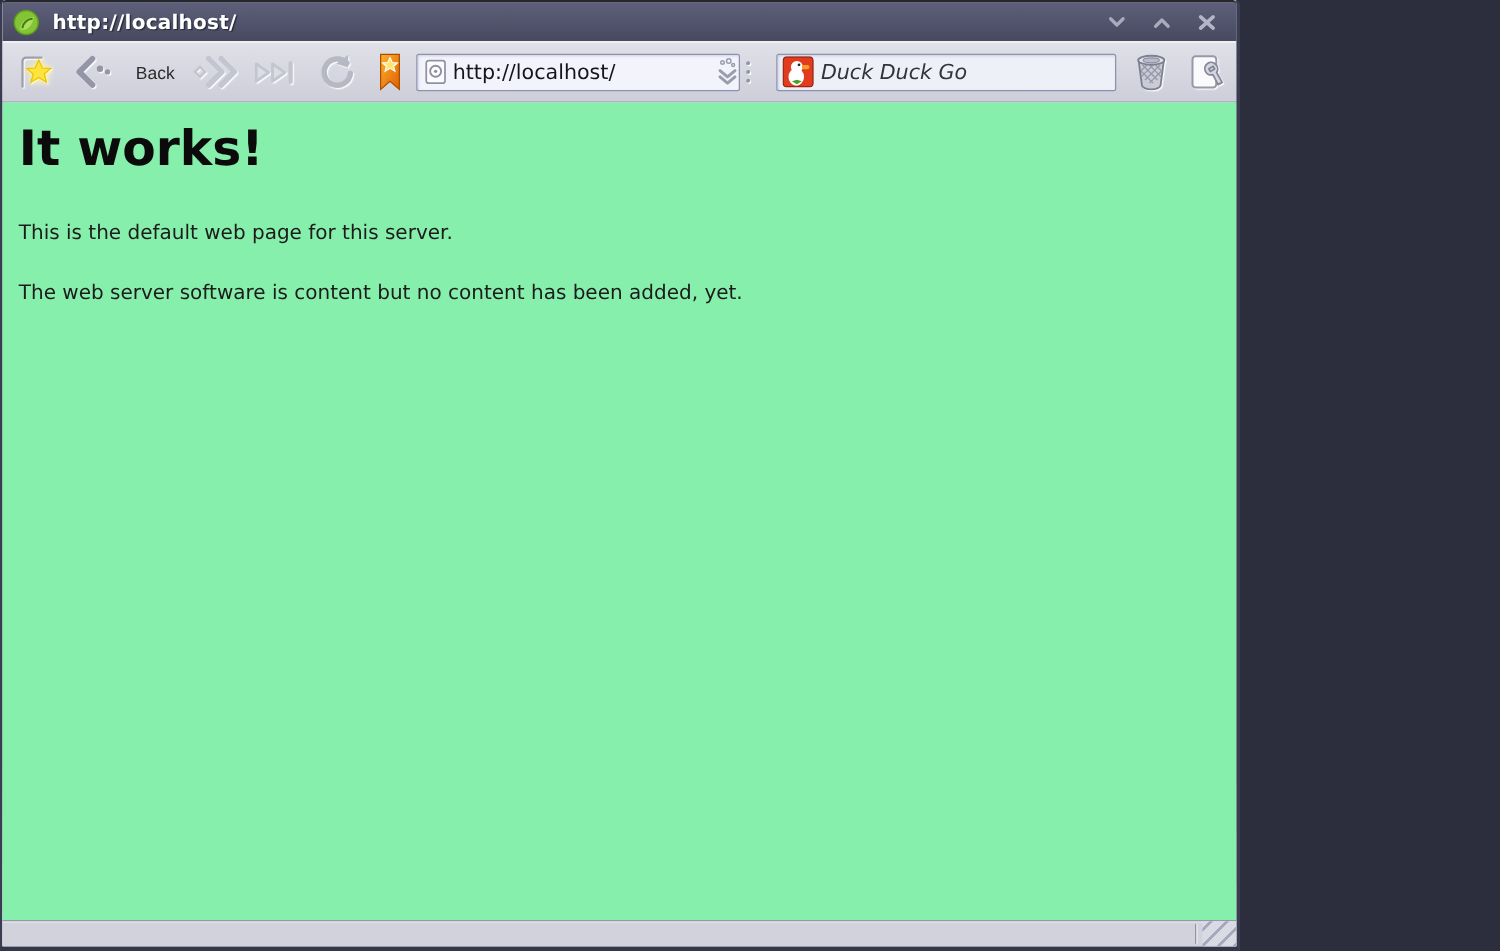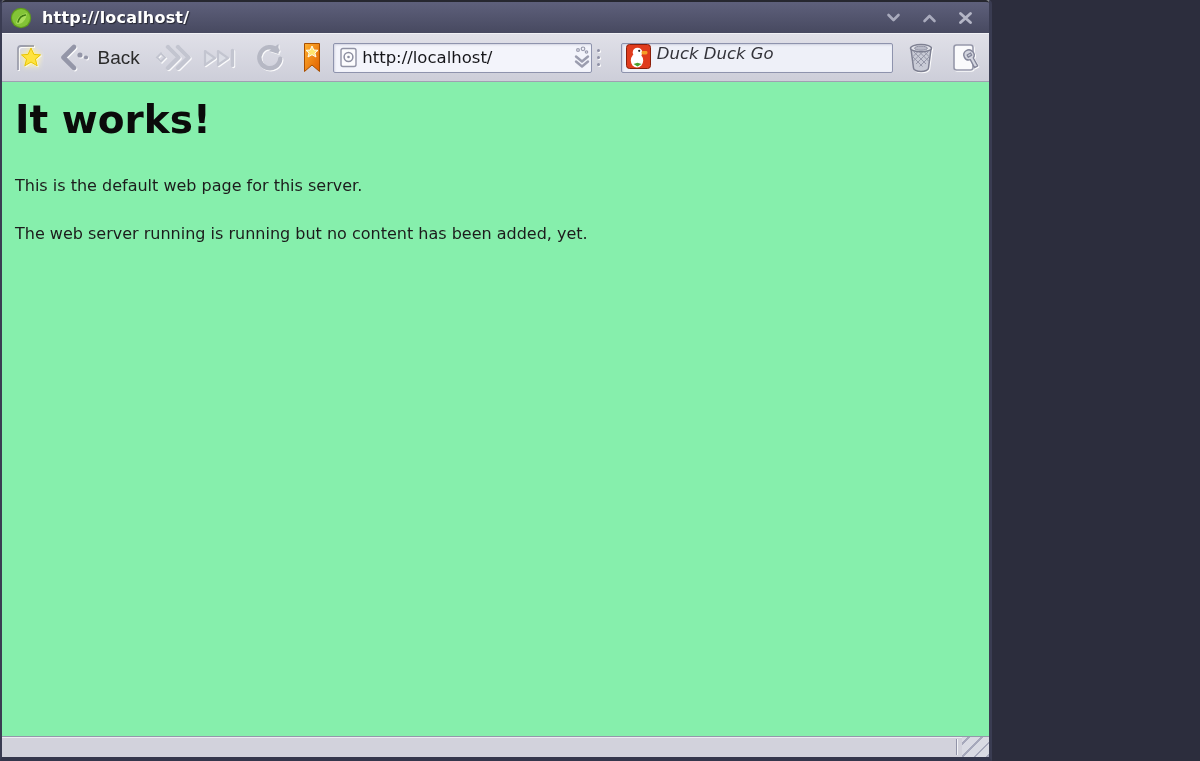--- a/index.html
+++ b/index.html
@@ -46,7 +46,7 @@
     cursor:pointer; flex:0 0 auto; }
   .tool-btn svg { display:block; }
   .emboss { filter:drop-shadow(1px 1px 0 rgba(255,255,255,.9)); }
-  .back-label { margin-left:7px; font-size:19px; color:#2b2b2b; } .gap10{width:10px;}
+  .back-label { margin-left:18px; font-size:14px; color:#2b2b2b; } .gap10{width:10px;}
   .gap14{width:14px;} .gap16{width:16px;} .gap18{width:18px;}
 
   .url-bar {

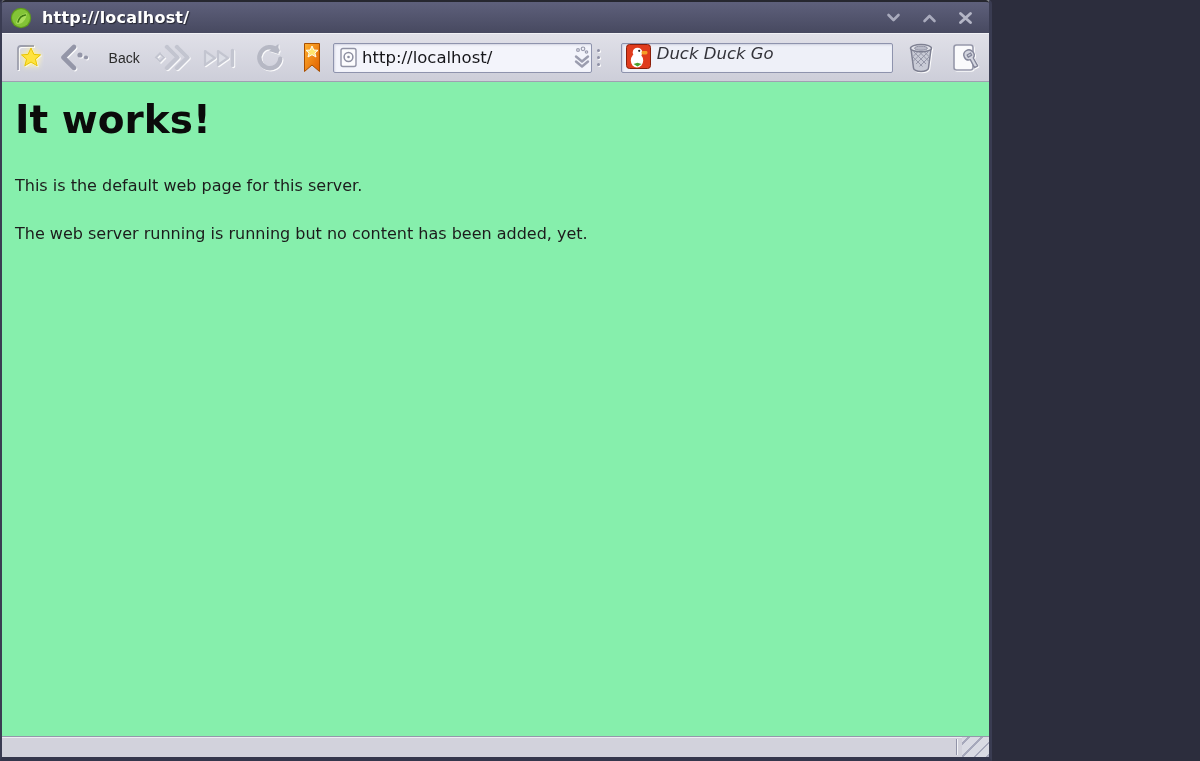--- a/index.html
+++ b/index.html
@@ -77,7 +77,7 @@
     background:#eef0f8;
     border:1px solid #8e93ad; border-radius:2px;
     box-shadow:inset 1px 1px 2px rgba(90,95,130,.22);
-    display:flex; align-items:flex-start; padding:0 4px;margin-left:16px;
+    display:flex; align-items:center; padding:0 4px;margin-left:16px;
   }
   .search-bar input {
     flex:1; border:none; outline:none; background:transparent;

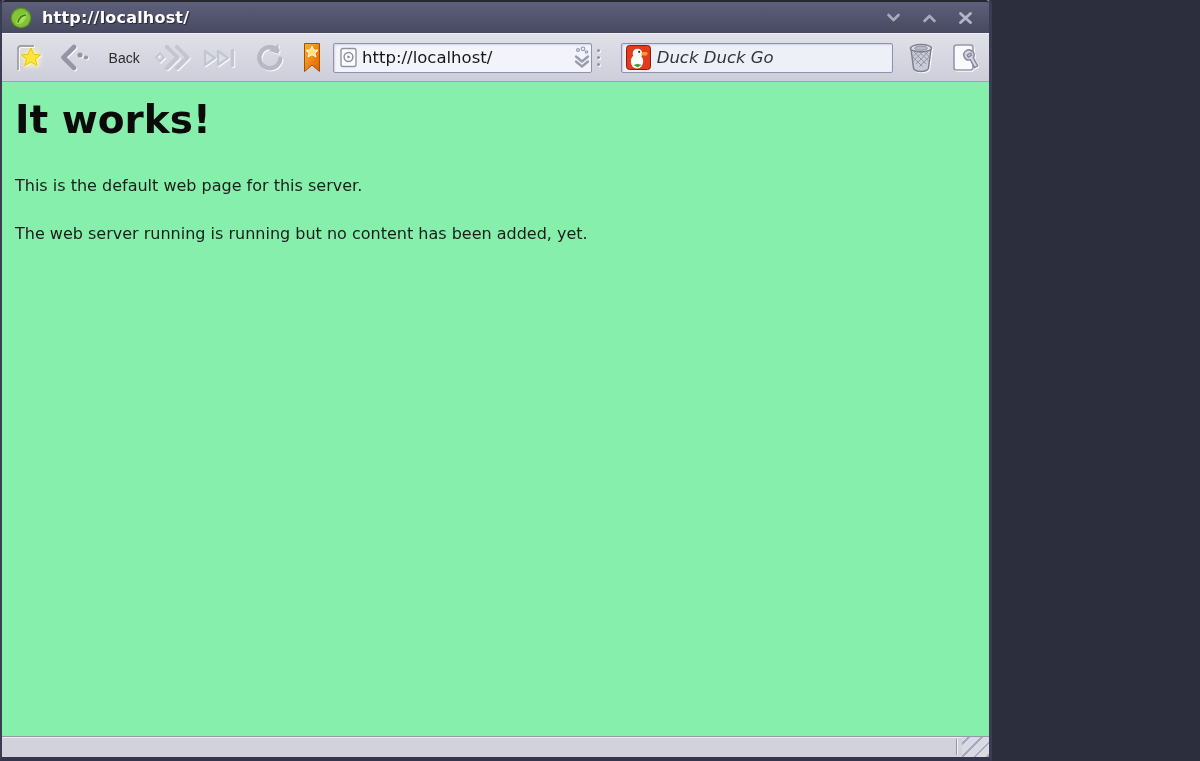--- a/index.html
+++ b/index.html
@@ -276,7 +276,7 @@
   <div class="content">
     <h1>It works!</h1>
     <p>This is the default web page for this server.</p>
-    <p>The web server running is running but no content has been added, yet.</p>
+    <p>The web server software is content but no content has been added, yet.</p>
   </div>
 
   <div class="statusbar">

